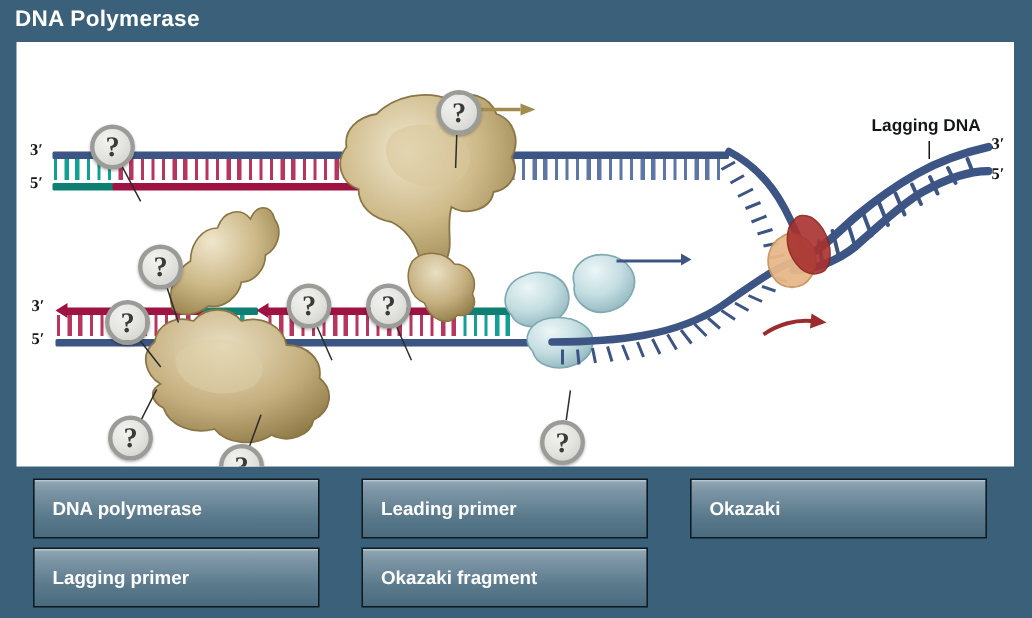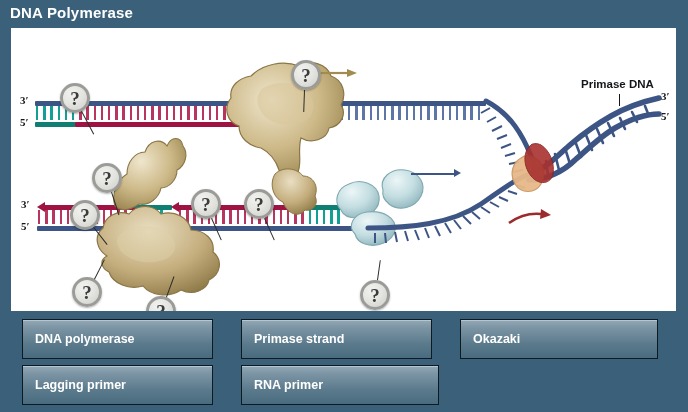--- a/index.html
+++ b/index.html
@@ -355,7 +355,7 @@
       <div class="arrow-blue" style="left:400px;top:145px;width:44px;"></div>
       <div class="ahead ahead-r-blue" style="left:443px;top:141px;"></div>
 
-      <div class="lbl lbl-sans" style="left:570px;top:50px;font-weight:bold;">Primase DNA</div>
+      <div class="lbl lbl-sans" style="left:570px;top:50px;font-weight:bold;">Lagging DNA</div>
       <div class="tickline" style="left:608px;top:66px;height:12px;"></div>
       <div class="lbl" style="left:650px;top:62px;">3′</div>
       <div class="lbl" style="left:650px;top:82px;">5′</div>

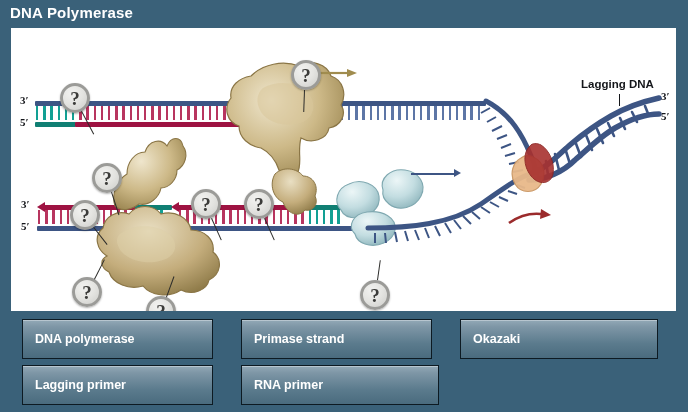--- a/index.html
+++ b/index.html
@@ -387,7 +387,7 @@
   <div class="bank">
     <div class="bank-row r1">
       <div class="bank-btn c0">DNA polymerase</div>
-      <div class="bank-btn c1">Primase strand</div>
+      <div class="bank-btn c1">Leading primer</div>
       <div class="bank-btn c2">Okazaki</div>
     </div>
     <div class="bank-row r2">

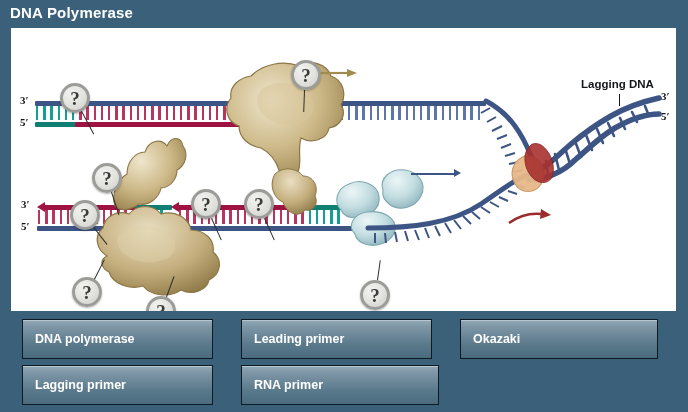--- a/index.html
+++ b/index.html
@@ -392,6 +392,7 @@
     </div>
     <div class="bank-row r2">
       <div class="bank-btn c0">Lagging primer</div>
+      <div class="bank-btn c1">Okazaki fragment</div>
       <div class="bank-btn c2">RNA primer</div>
     </div>
   </div>

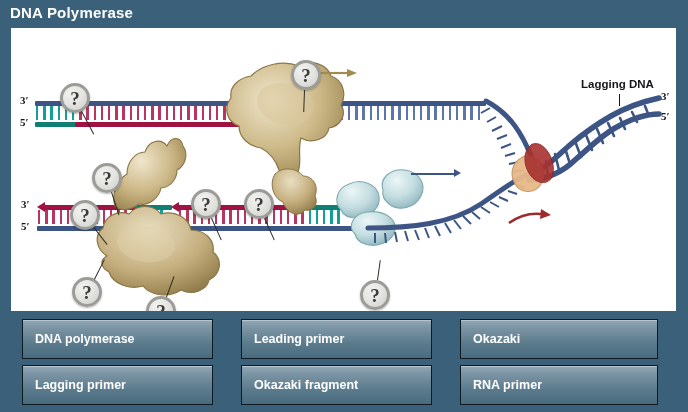--- a/index.html
+++ b/index.html
@@ -393,7 +393,6 @@
     <div class="bank-row r2">
       <div class="bank-btn c0">Lagging primer</div>
       <div class="bank-btn c1">Okazaki fragment</div>
-      <div class="bank-btn c2">RNA primer</div>
     </div>
   </div>
 

